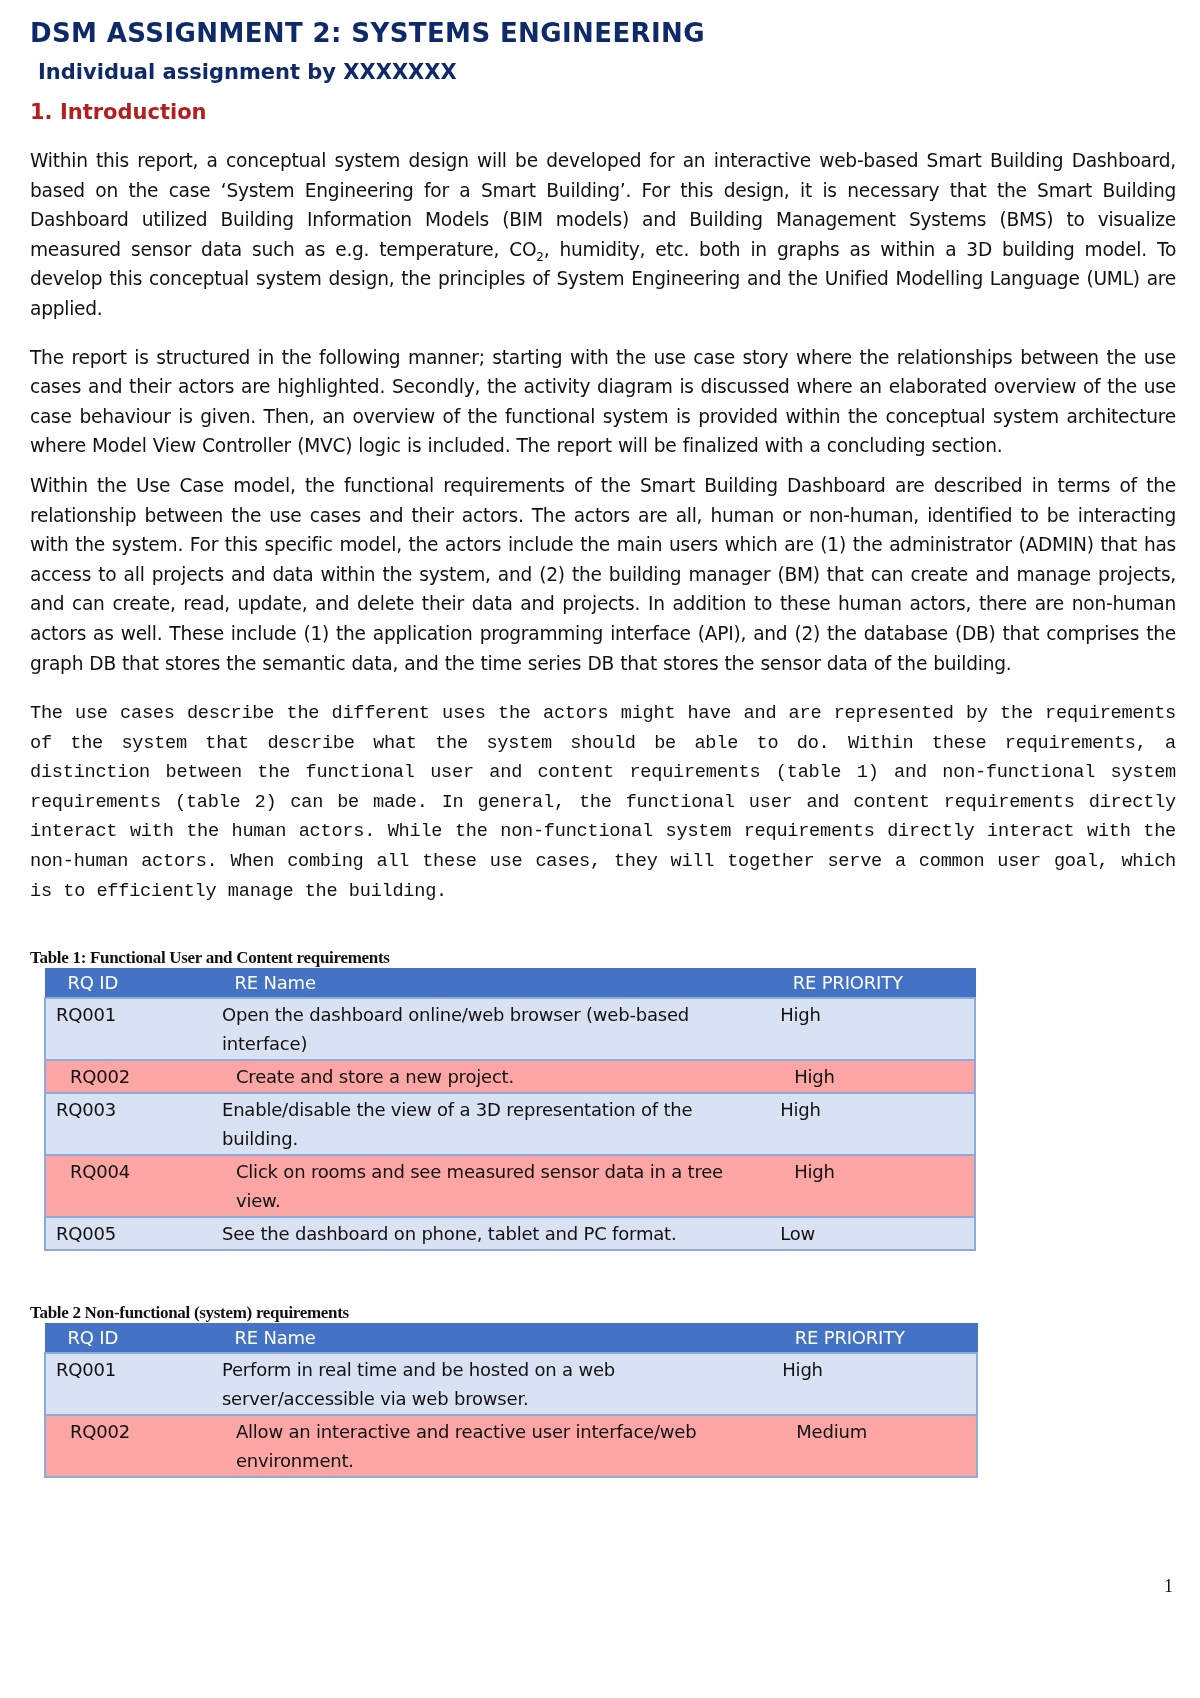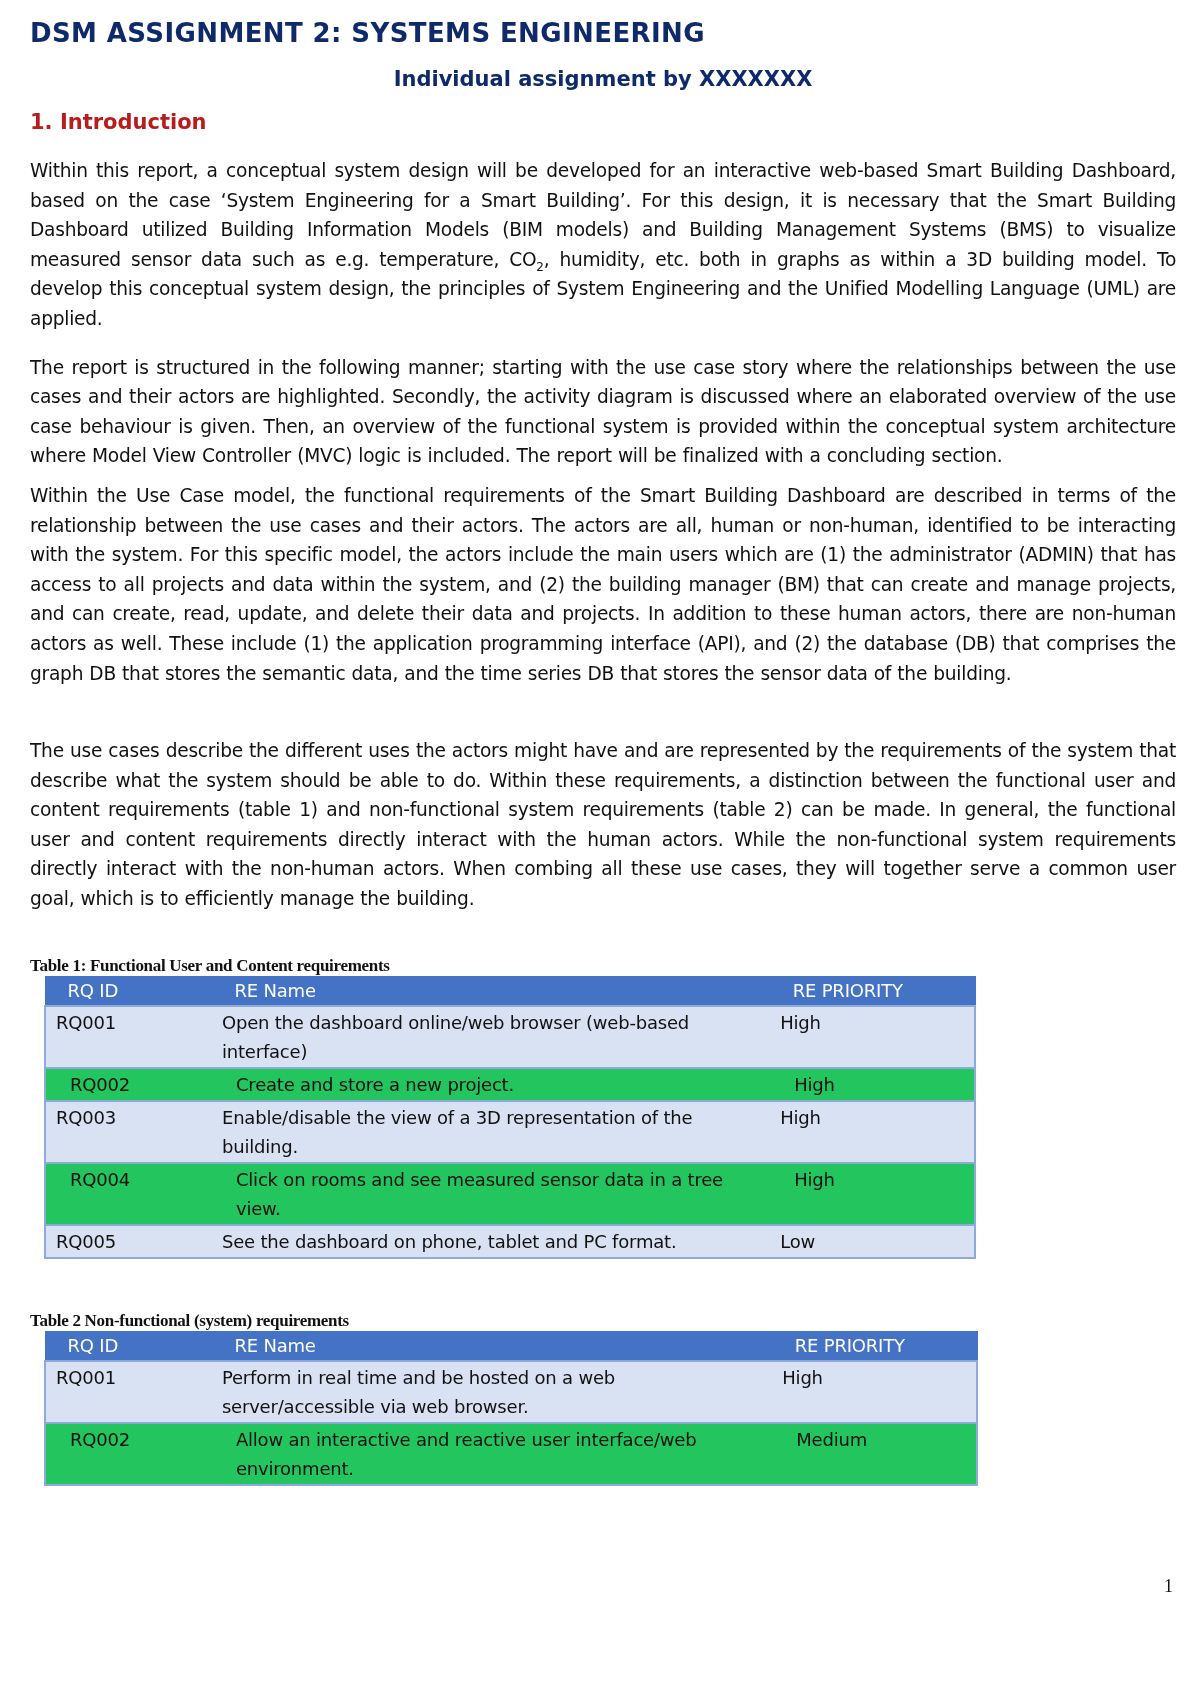--- a/index.html
+++ b/index.html
@@ -29,9 +29,8 @@
       color: #0f2a6b;
       font-weight: bold;
       font-size: 21px;
-      margin: 15px;
+      margin: 8px;
       line-height: 28px;
-      text-align: center;
     }
     .section-heading {
       color: #b91c1c;

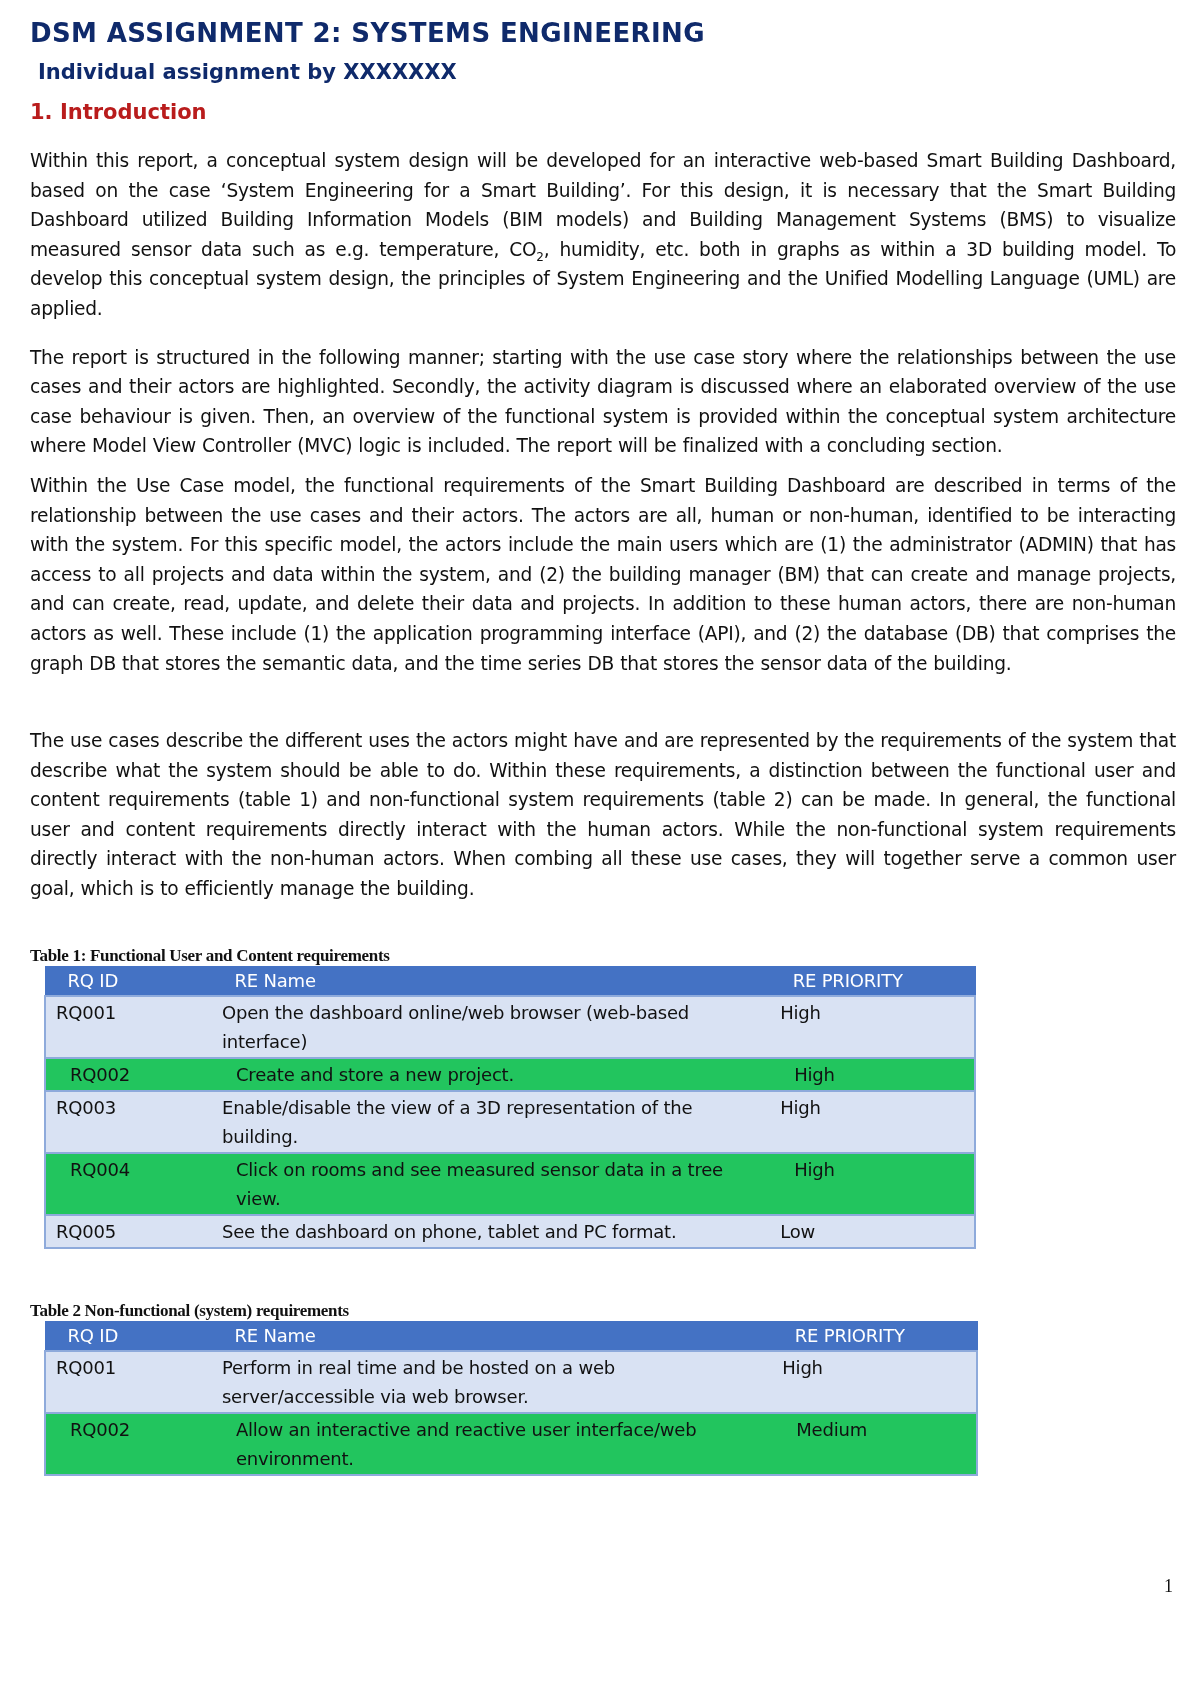--- a/index.html
+++ b/index.html
@@ -52,7 +52,7 @@
     .p1 { margin-top: 20px; }
     .p2 { margin-top: 19px; }
     .p3 { margin-top: 10px; }
-    .p4 { margin-top: 48px; }
+    .p4 { margin-top: 21px; font-family: Liberation Mono, monospace; }
     .caption {
       font-family: "Liberation Serif", "DejaVu Serif", serif;
       font-weight: bold;

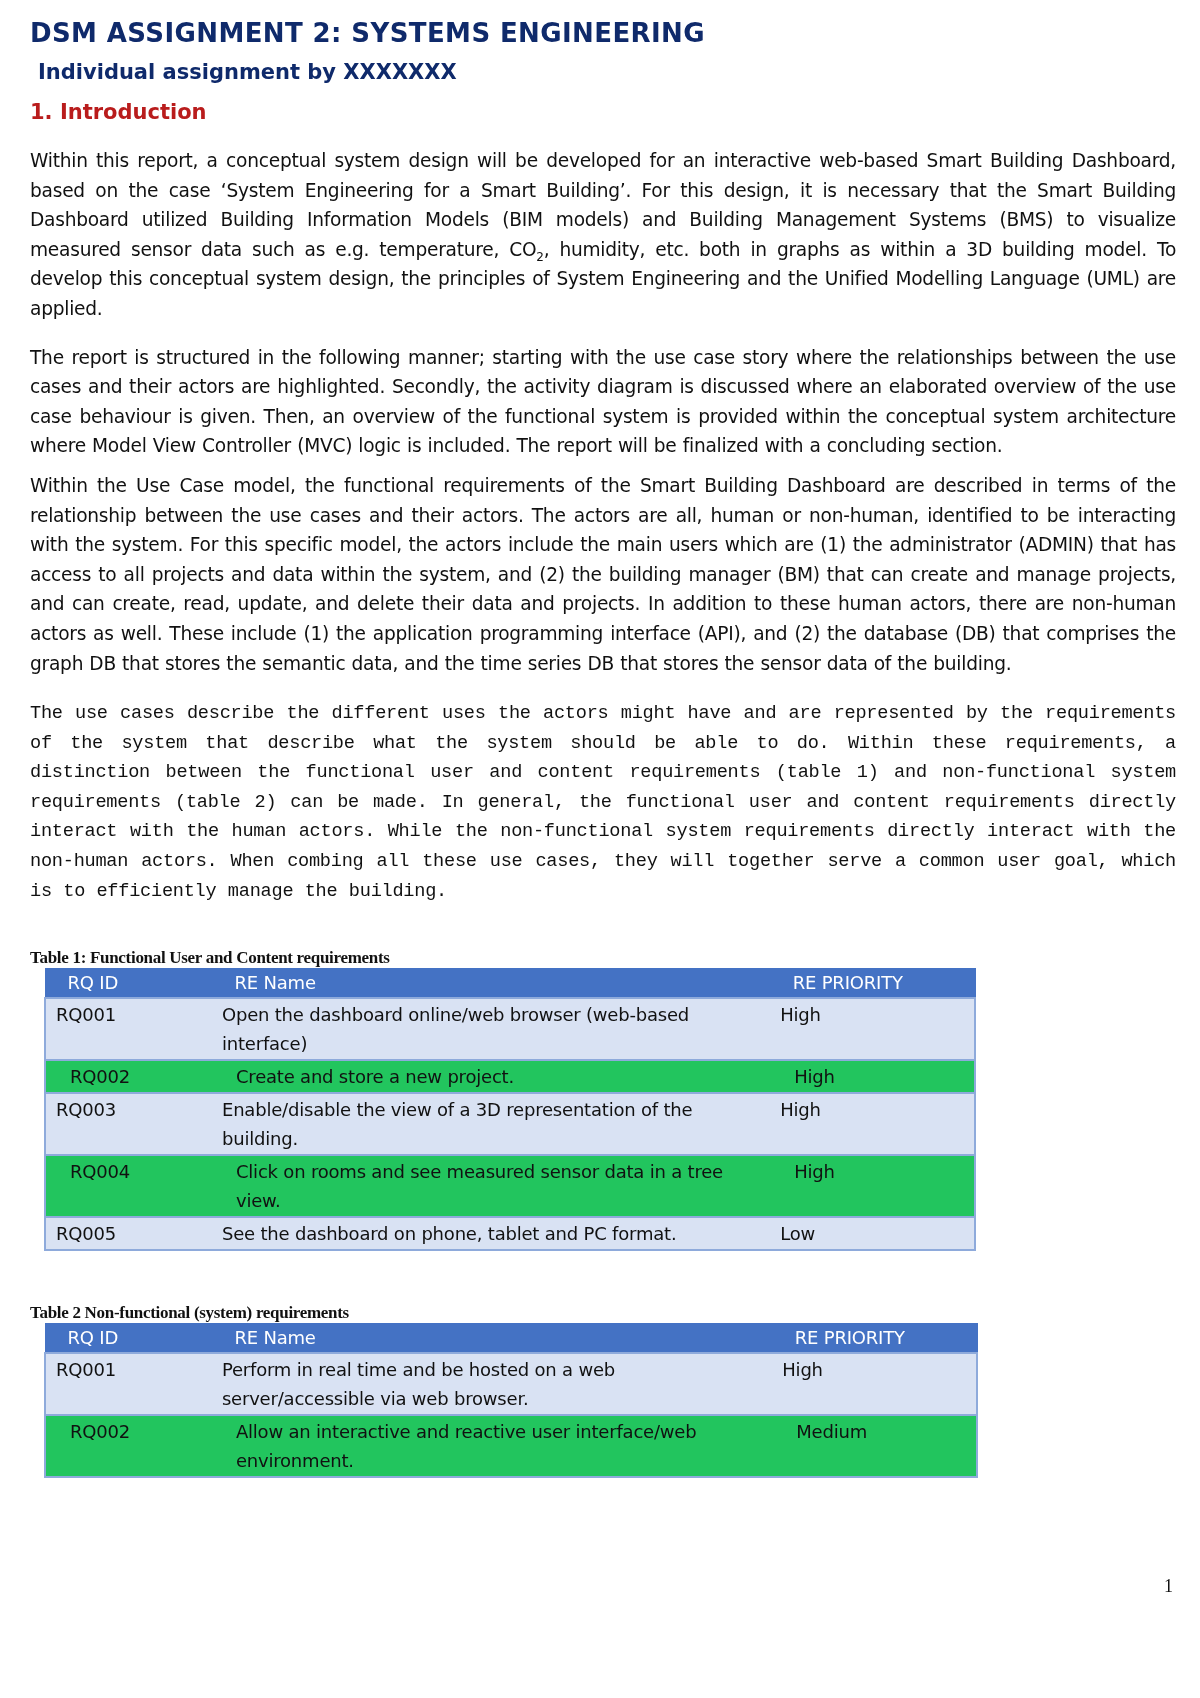--- a/index.html
+++ b/index.html
@@ -90,7 +90,7 @@
     table.req td:first-child { border-left: 2px solid #8eaadb; }
     table.req td:last-child { border-right: 2px solid #8eaadb; }
     table.req tr.band td { background: #d9e2f3; }
-    table.req tr.plain td { background: #22c55e; padding-left: 24px; }
+    table.req tr.plain td { background: #fca5a5; padding-left: 24px; }
     .t1 { width: 932px; }
     .t2 { width: 934px; }
     .c-id { width: 140px; }

